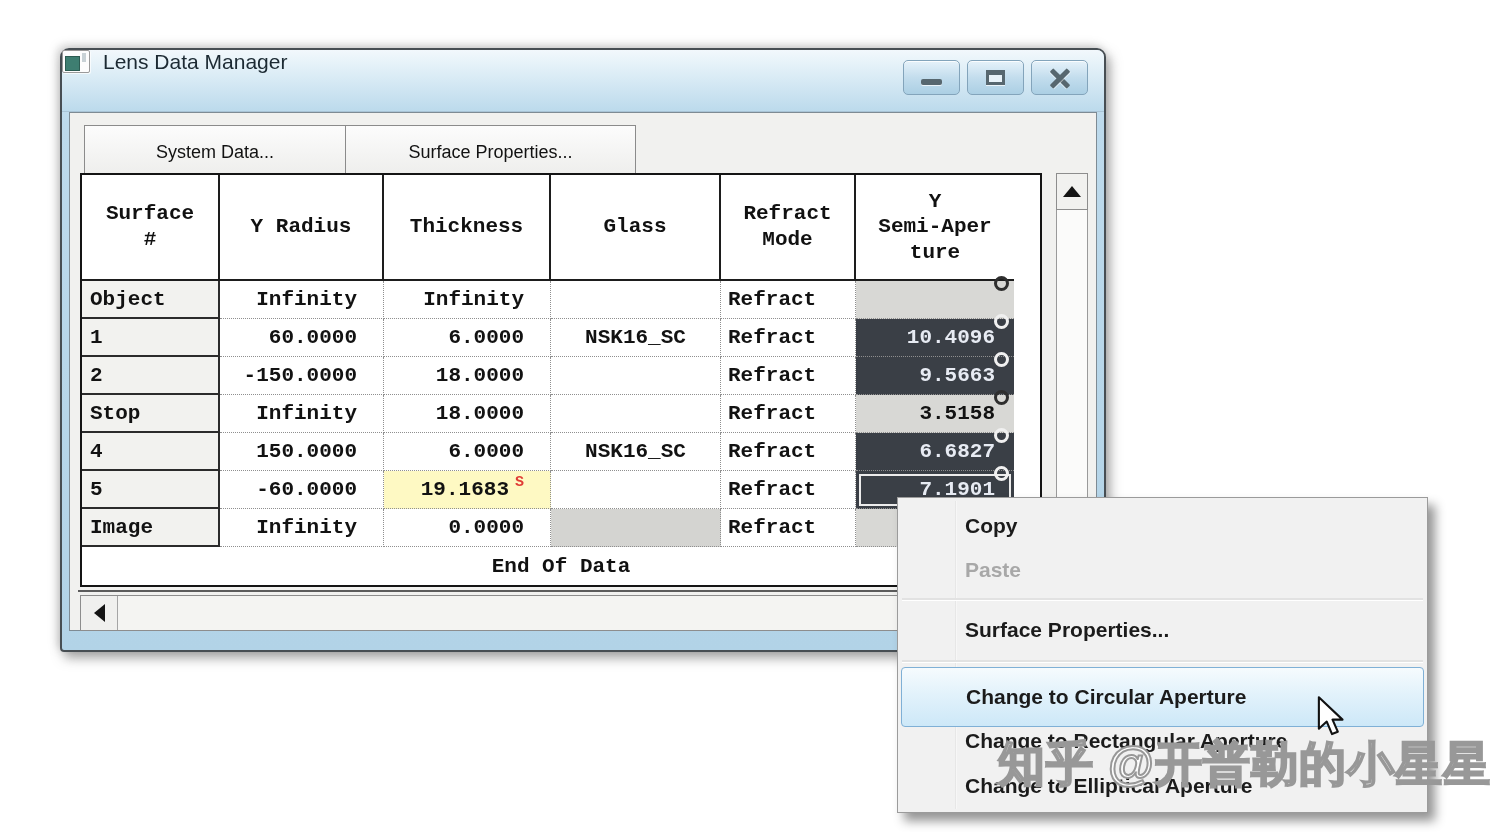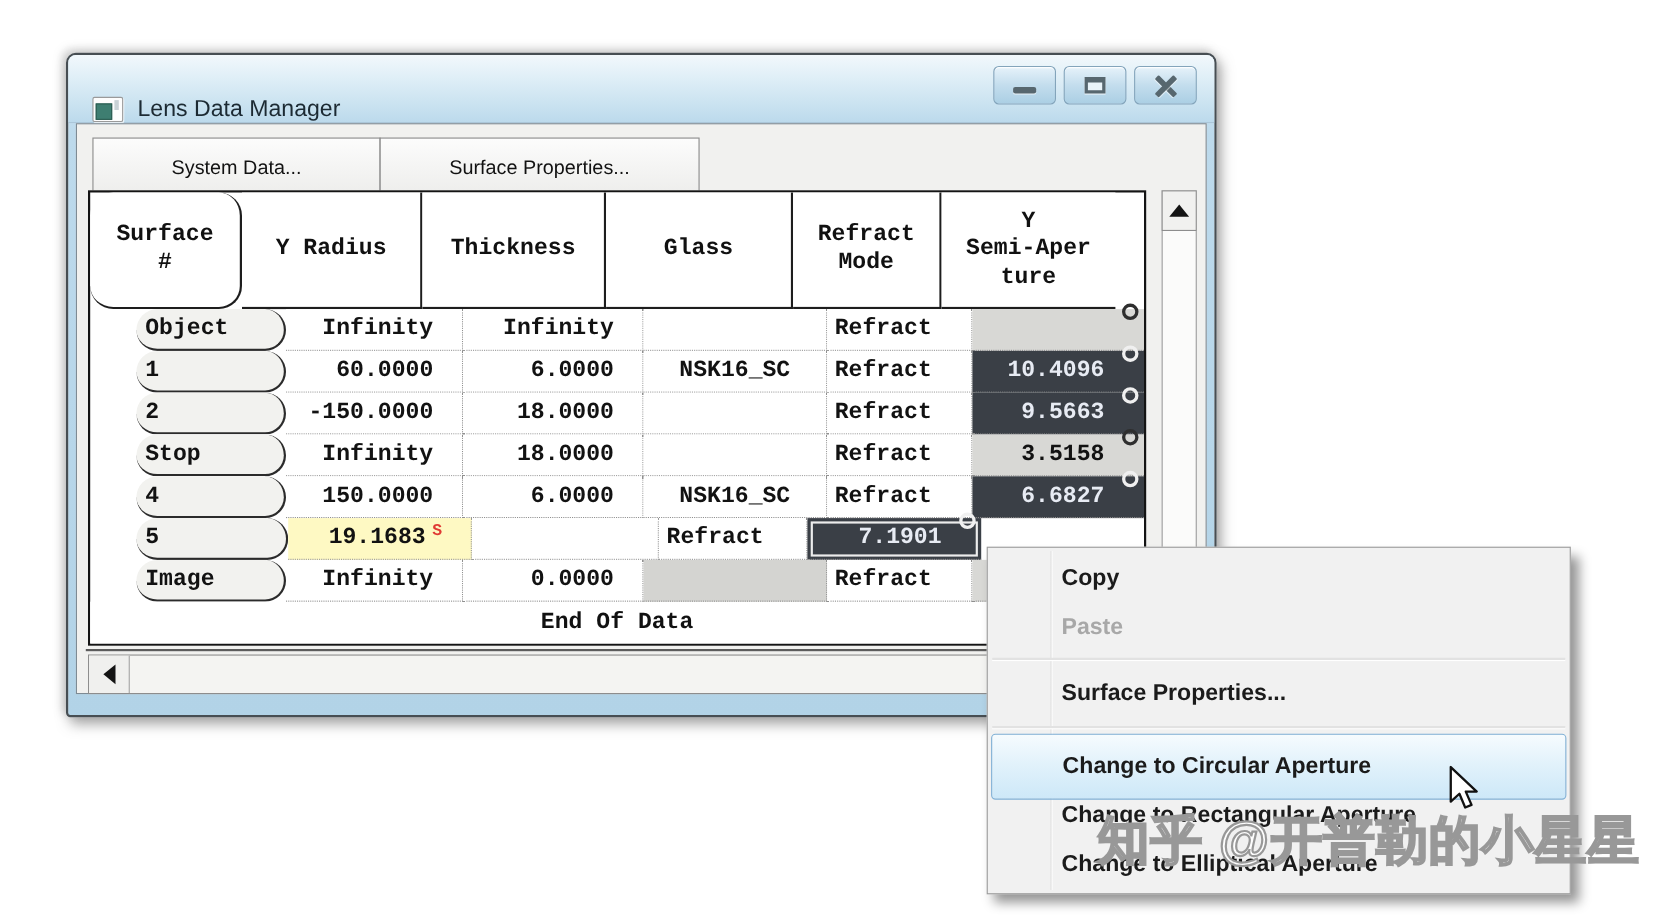--- a/index.html
+++ b/index.html
@@ -13,7 +13,7 @@
     box-shadow:4px 6px 12px rgba(90,90,90,.55), -3px -3px 8px rgba(130,130,130,.35); }
 
   .titlebar { position:absolute; left:0; top:0; right:0; height:62px;
-    display:flex; align-items:flex-end; padding-left:22px;
+    display:flex; align-items:flex-start; 
     background:linear-gradient(180deg,#f2f8fc 0%,#dcedf6 40%,#bcdaec 100%);
     border-radius:7px 7px 0 0; border-bottom:1px solid #a9c4d6; }
   .app-icon { width:28px; height:23px; background:#fdfdfd; border:1px solid #9a9a9a;

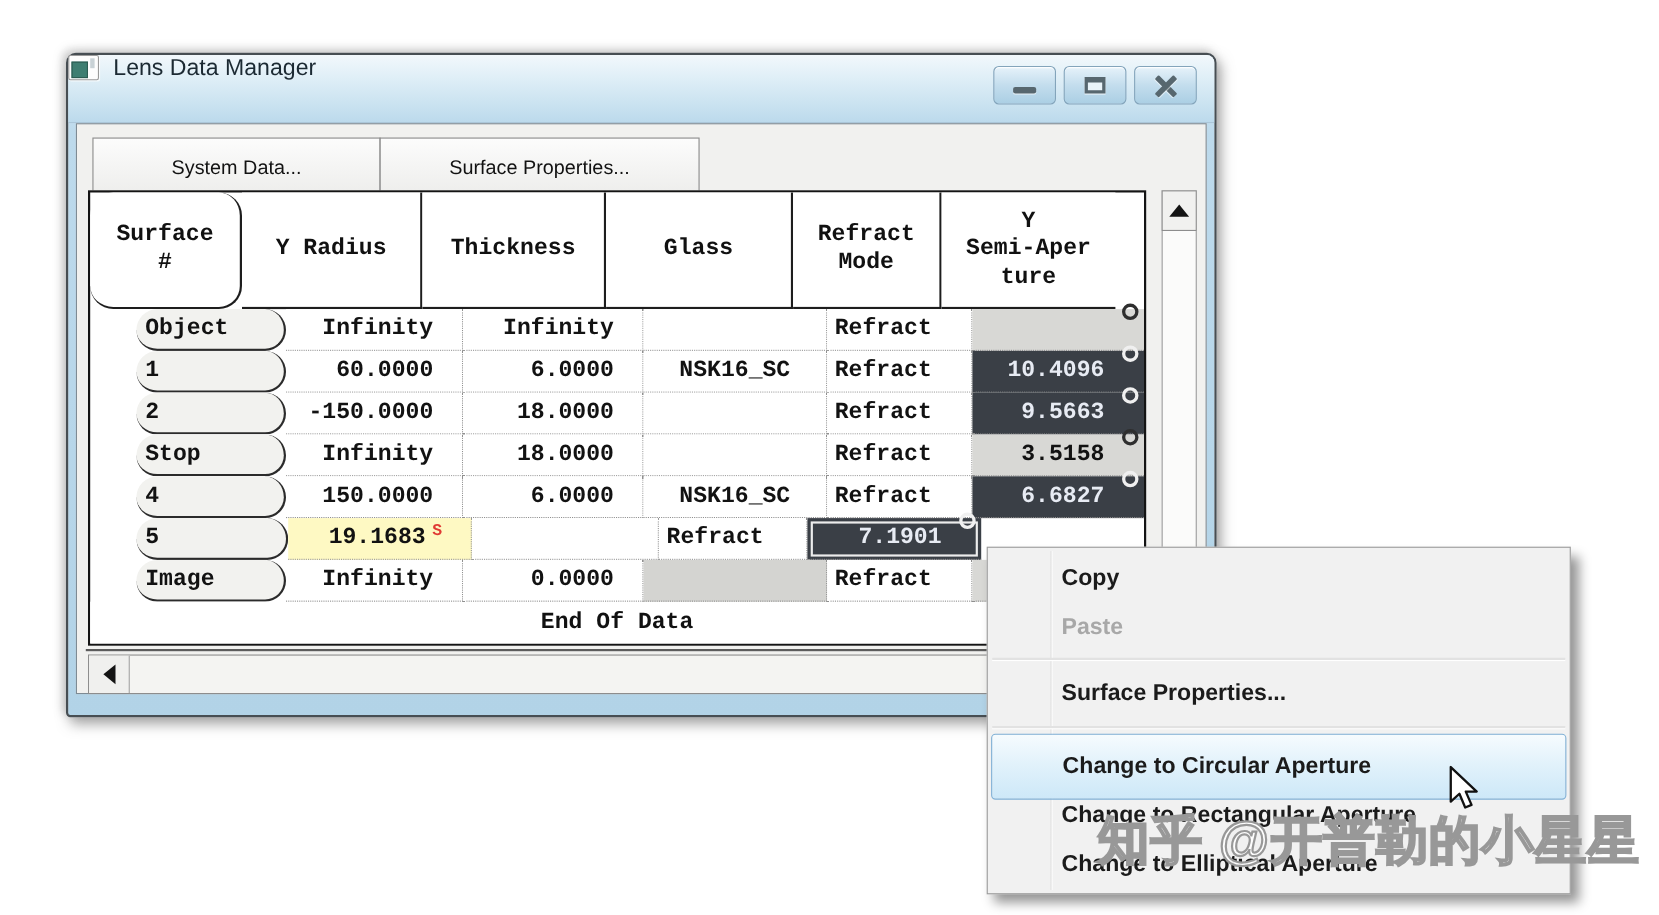--- a/index.html
+++ b/index.html
@@ -68,7 +68,7 @@
     border-right:1px dotted #8f8f8f; border-bottom:1px dotted #8f8f8f;
     background:#fff; position:relative; overflow:visible; }
   .cell:last-child { border-right:none; }
-  .c0 { width:138px;border-radius:21px; } .c1 { width:164px; } .c2 { width:167px; }
+  .c0 { width:138px; } .c1 { width:164px; } .c2 { width:167px; }
   .c3 { width:170px; } .c4 { width:135px; } .c5 { width:158px; }
   .al { justify-content:flex-start; padding-left:7px; }
   .ar { justify-content:flex-end;  padding-right:26px; }

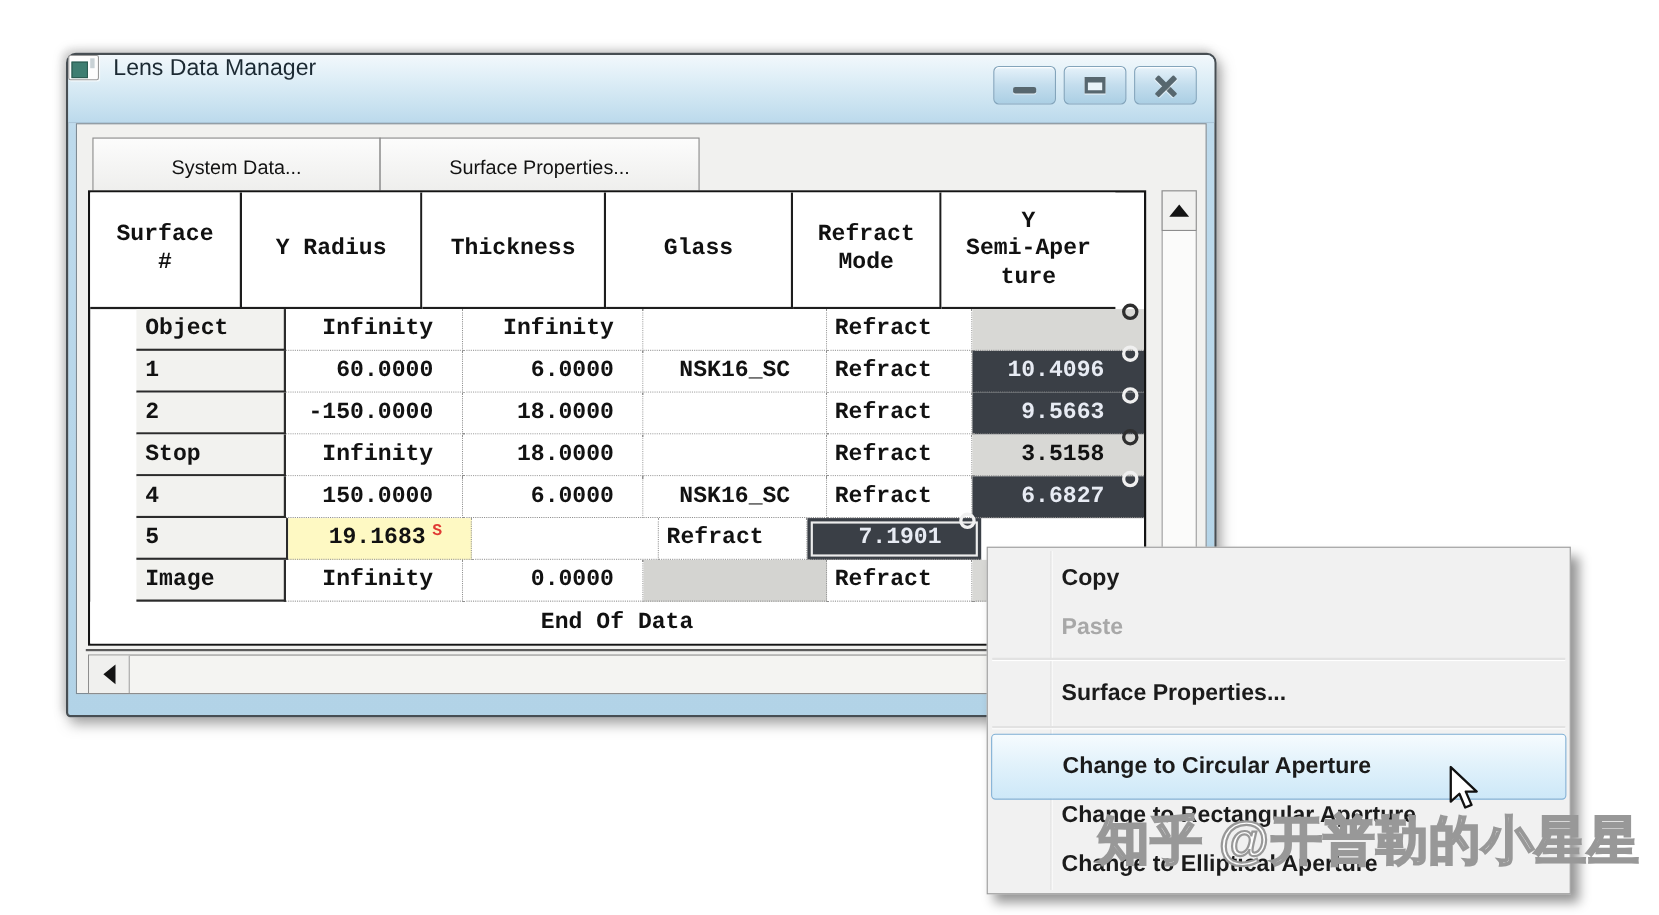--- a/index.html
+++ b/index.html
@@ -74,7 +74,7 @@
   .ar { justify-content:flex-end;  padding-right:26px; }
   .ac { justify-content:center; }
   .cell-surface { background:#f2f2ef; border-right:2px solid #2b2b2b;
-    border-bottom:2px solid #2b2b2b; justify-content:flex-start; padding-left:8px;margin-left:42px; }
+    border-bottom:2px solid #2b2b2b; justify-content:flex-start; padding-left:8px; }
   .ap { padding-right:36px; }
   .ap-dark  { background:#3a3f46; color:#e7ebf3; }
   .ap-light { background:#d8d8d5; }

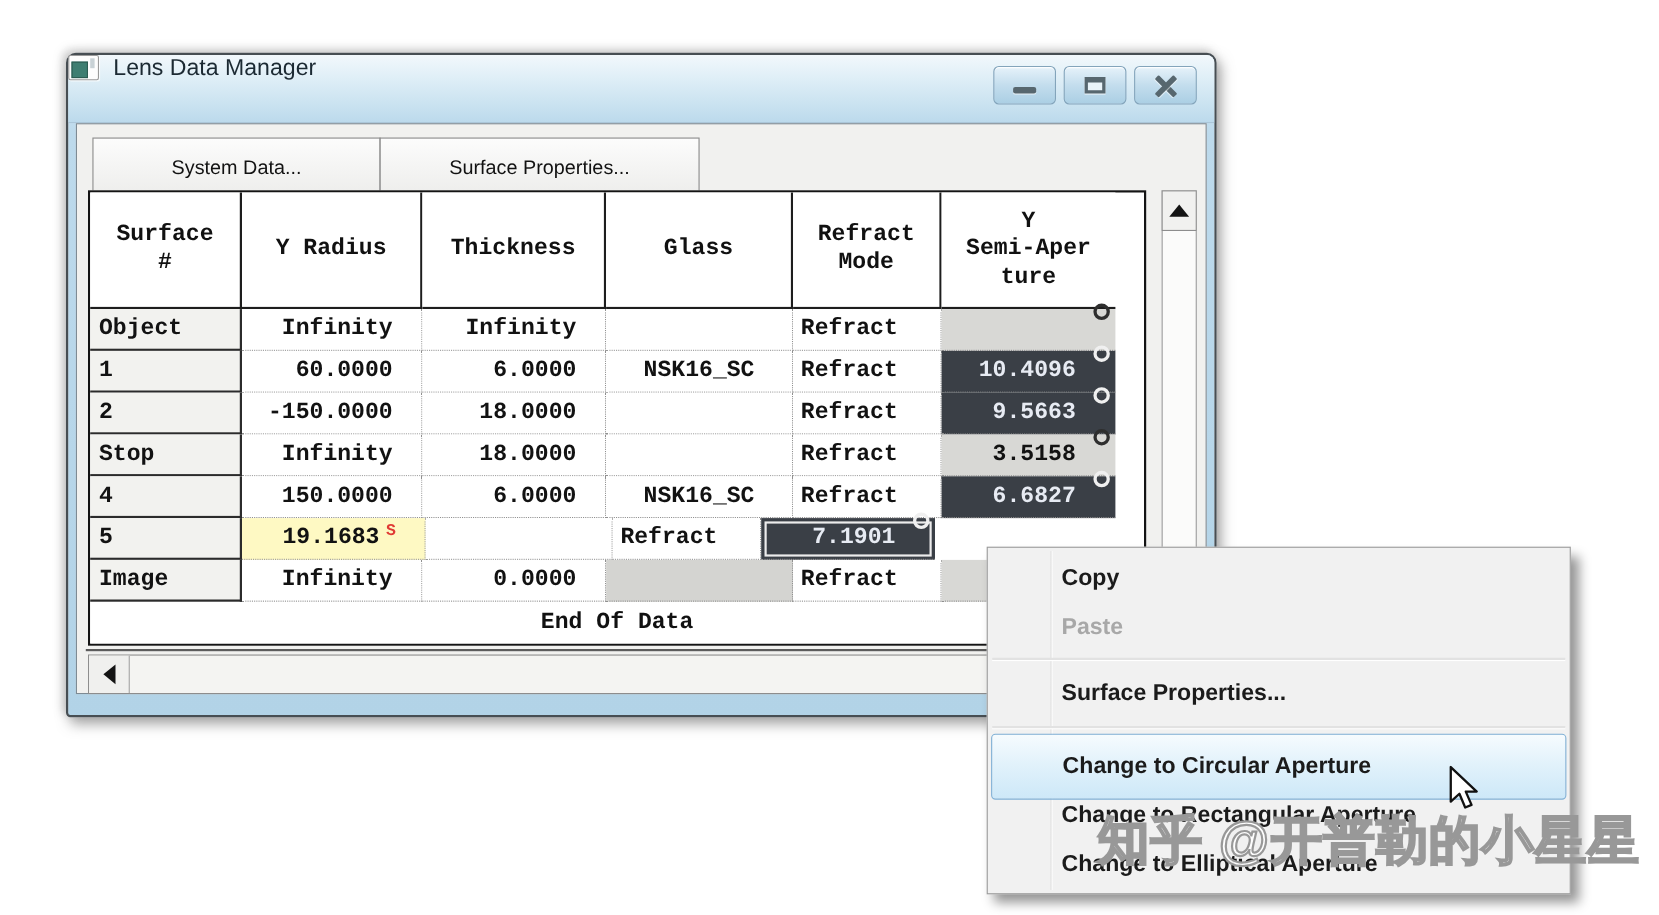--- a/index.html
+++ b/index.html
@@ -75,7 +75,7 @@
   .ac { justify-content:center; }
   .cell-surface { background:#f2f2ef; border-right:2px solid #2b2b2b;
     border-bottom:2px solid #2b2b2b; justify-content:flex-start; padding-left:8px; }
-  .ap { padding-right:36px; }
+  .ap { padding-right:19px; }
   .ap-dark  { background:#3a3f46; color:#e7ebf3; }
   .ap-light { background:#d8d8d5; }
   .circle { position:absolute; top:-5px; right:5px; width:15px; height:15px;

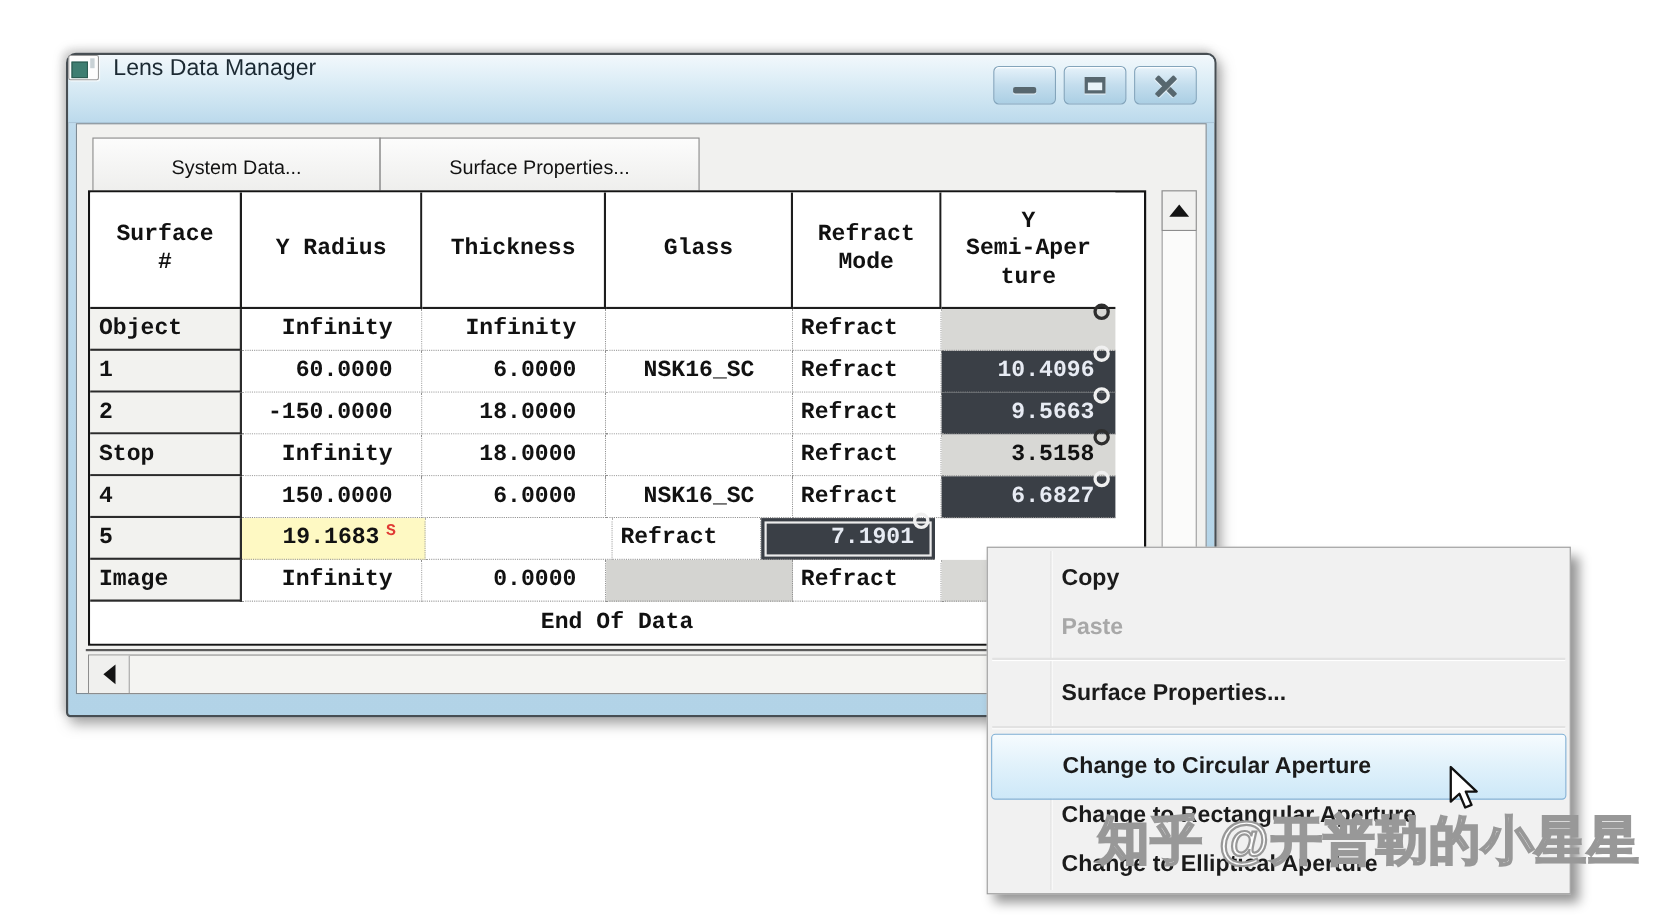--- a/index.html
+++ b/index.html
@@ -229,6 +229,7 @@
 
       <div class="trow brow">
         <div class="cell c0 cell-surface">5</div>
+        <div class="cell c1 ar">-60.0000</div>
         <div class="cell c2 ar solve-cell">
             <span>19.1683</span>
             <span class="solve-flag">S</span>

